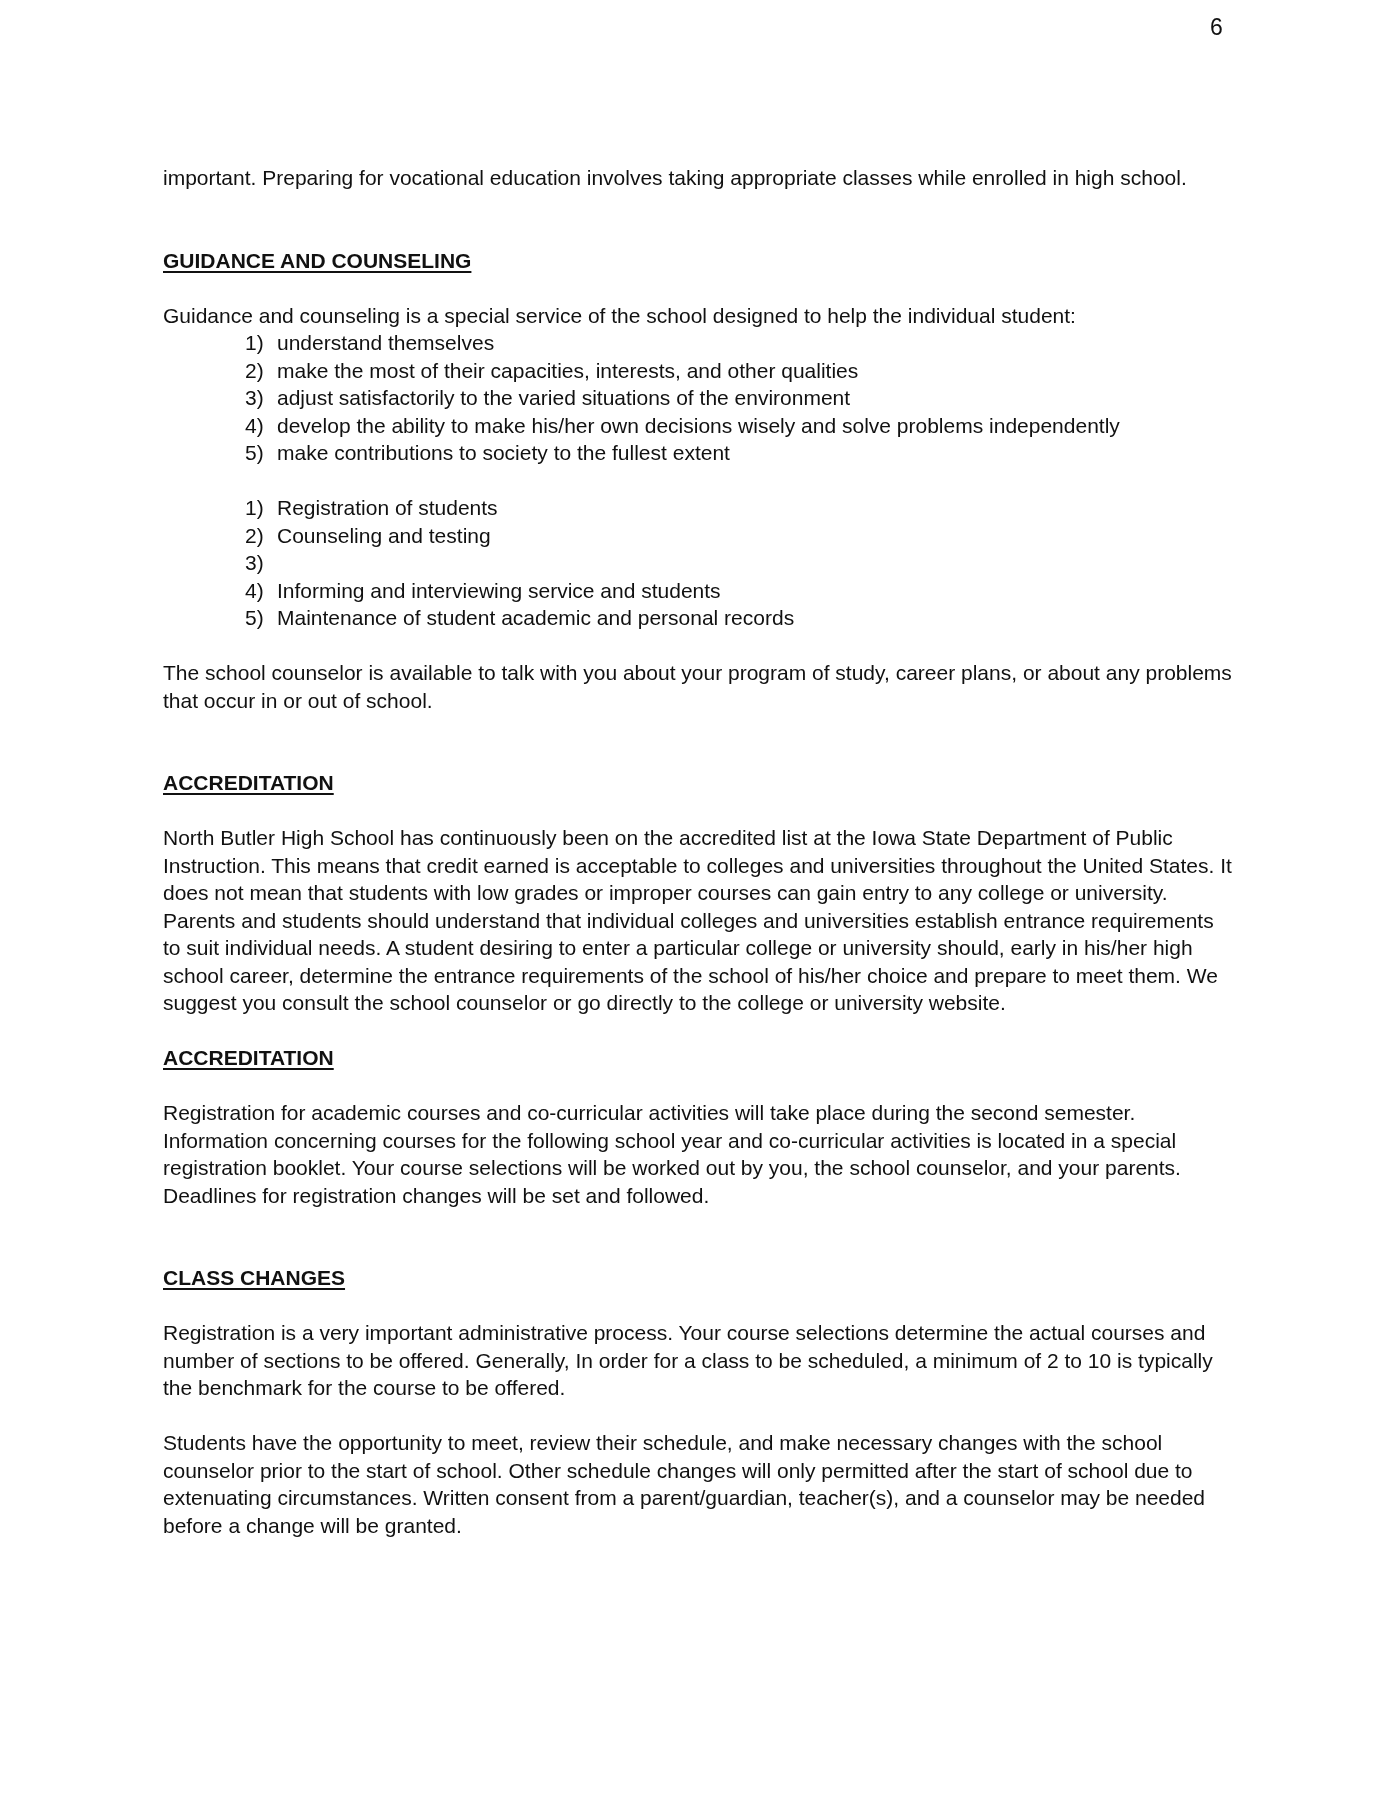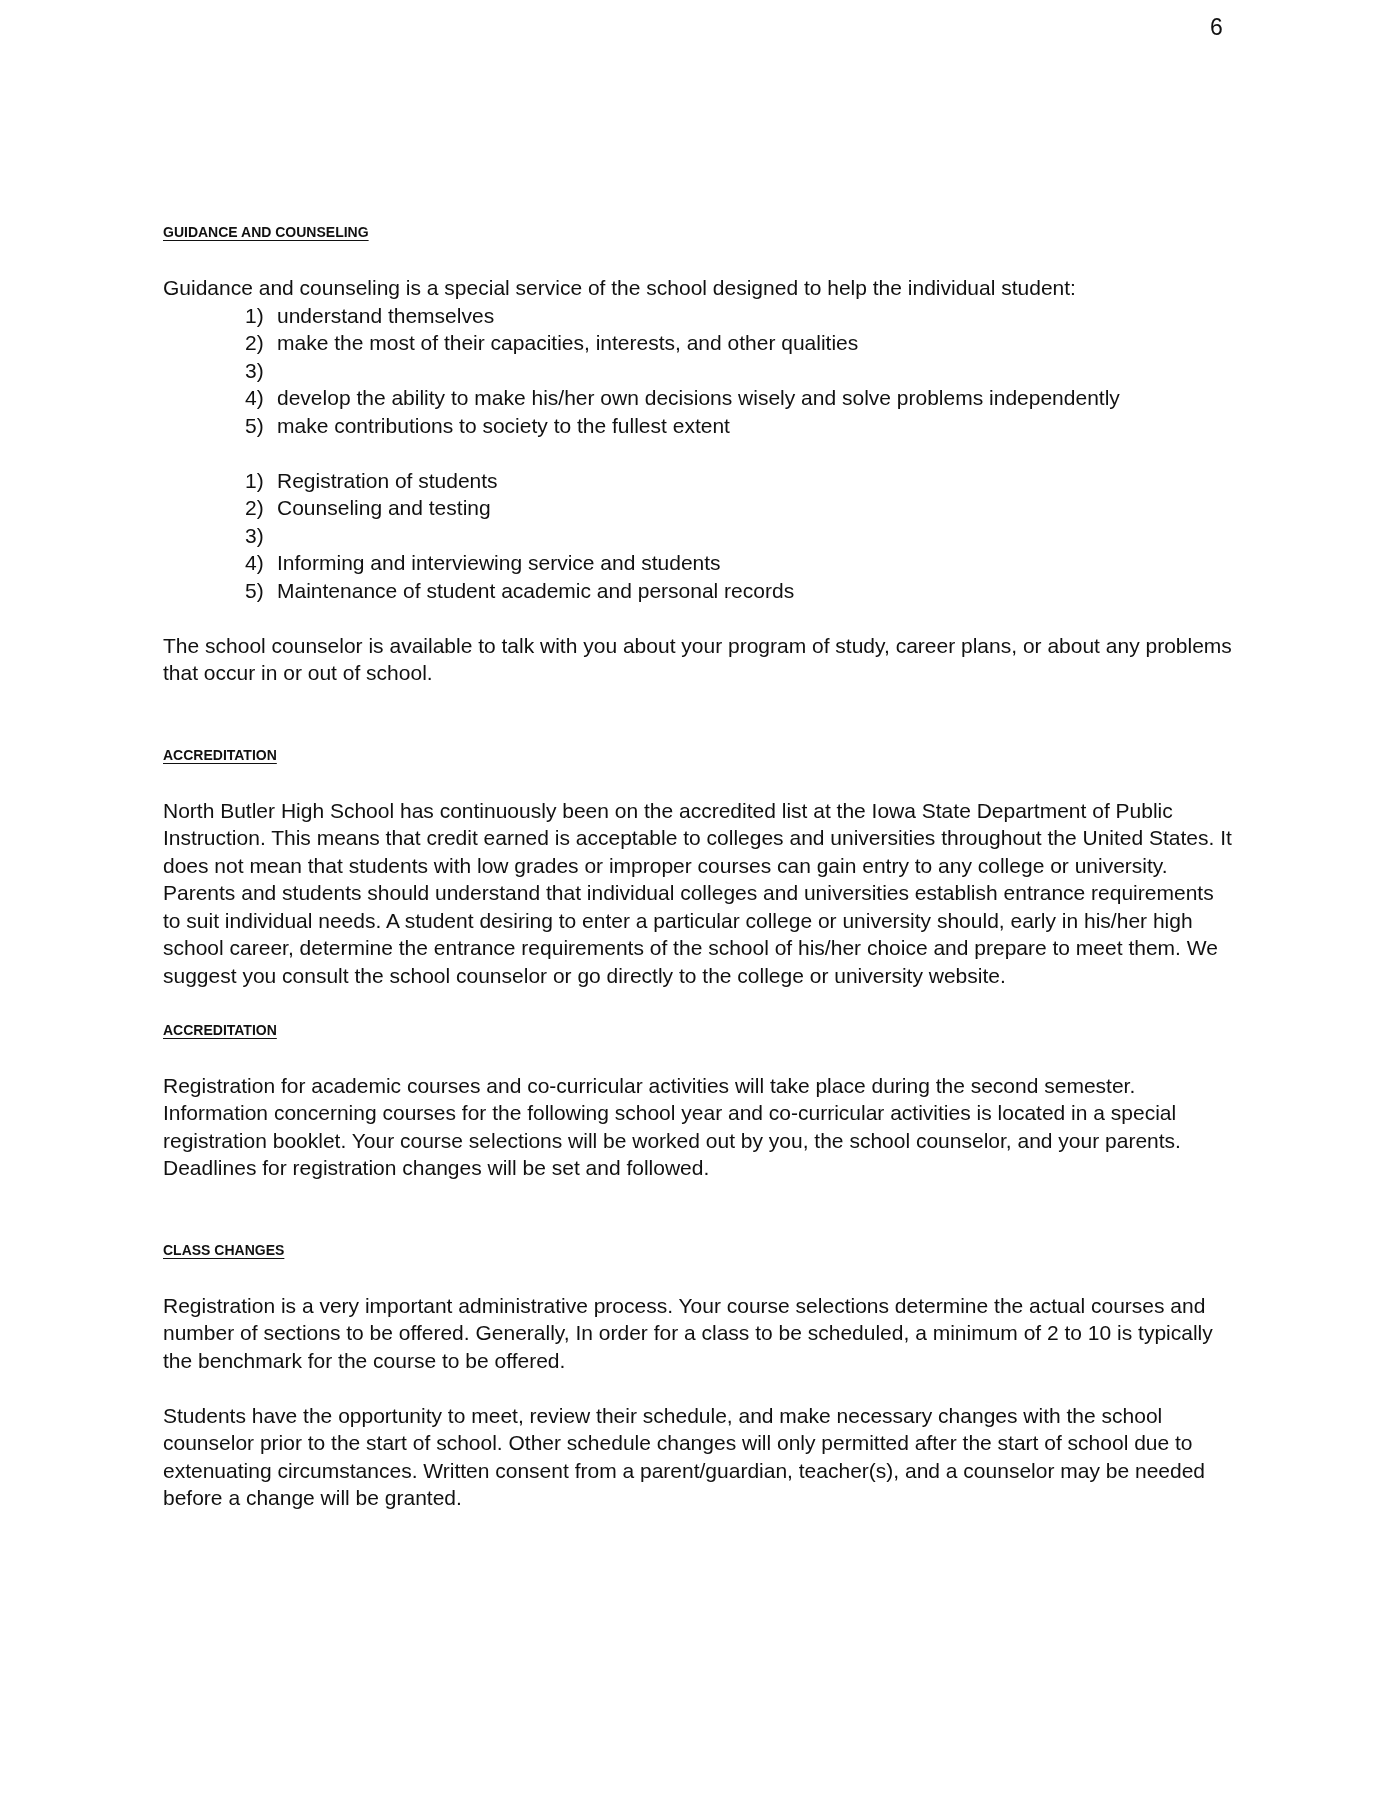--- a/index.html
+++ b/index.html
@@ -22,6 +22,7 @@
 <div class="page-number">6</div>
 
 <div class="content">
+  <p>important. Preparing for vocational education involves taking appropriate classes while enrolled in high school.</p>
   <div class="gap2"></div>
 
   <h2 class="heading">GUIDANCE AND COUNSELING</h2>

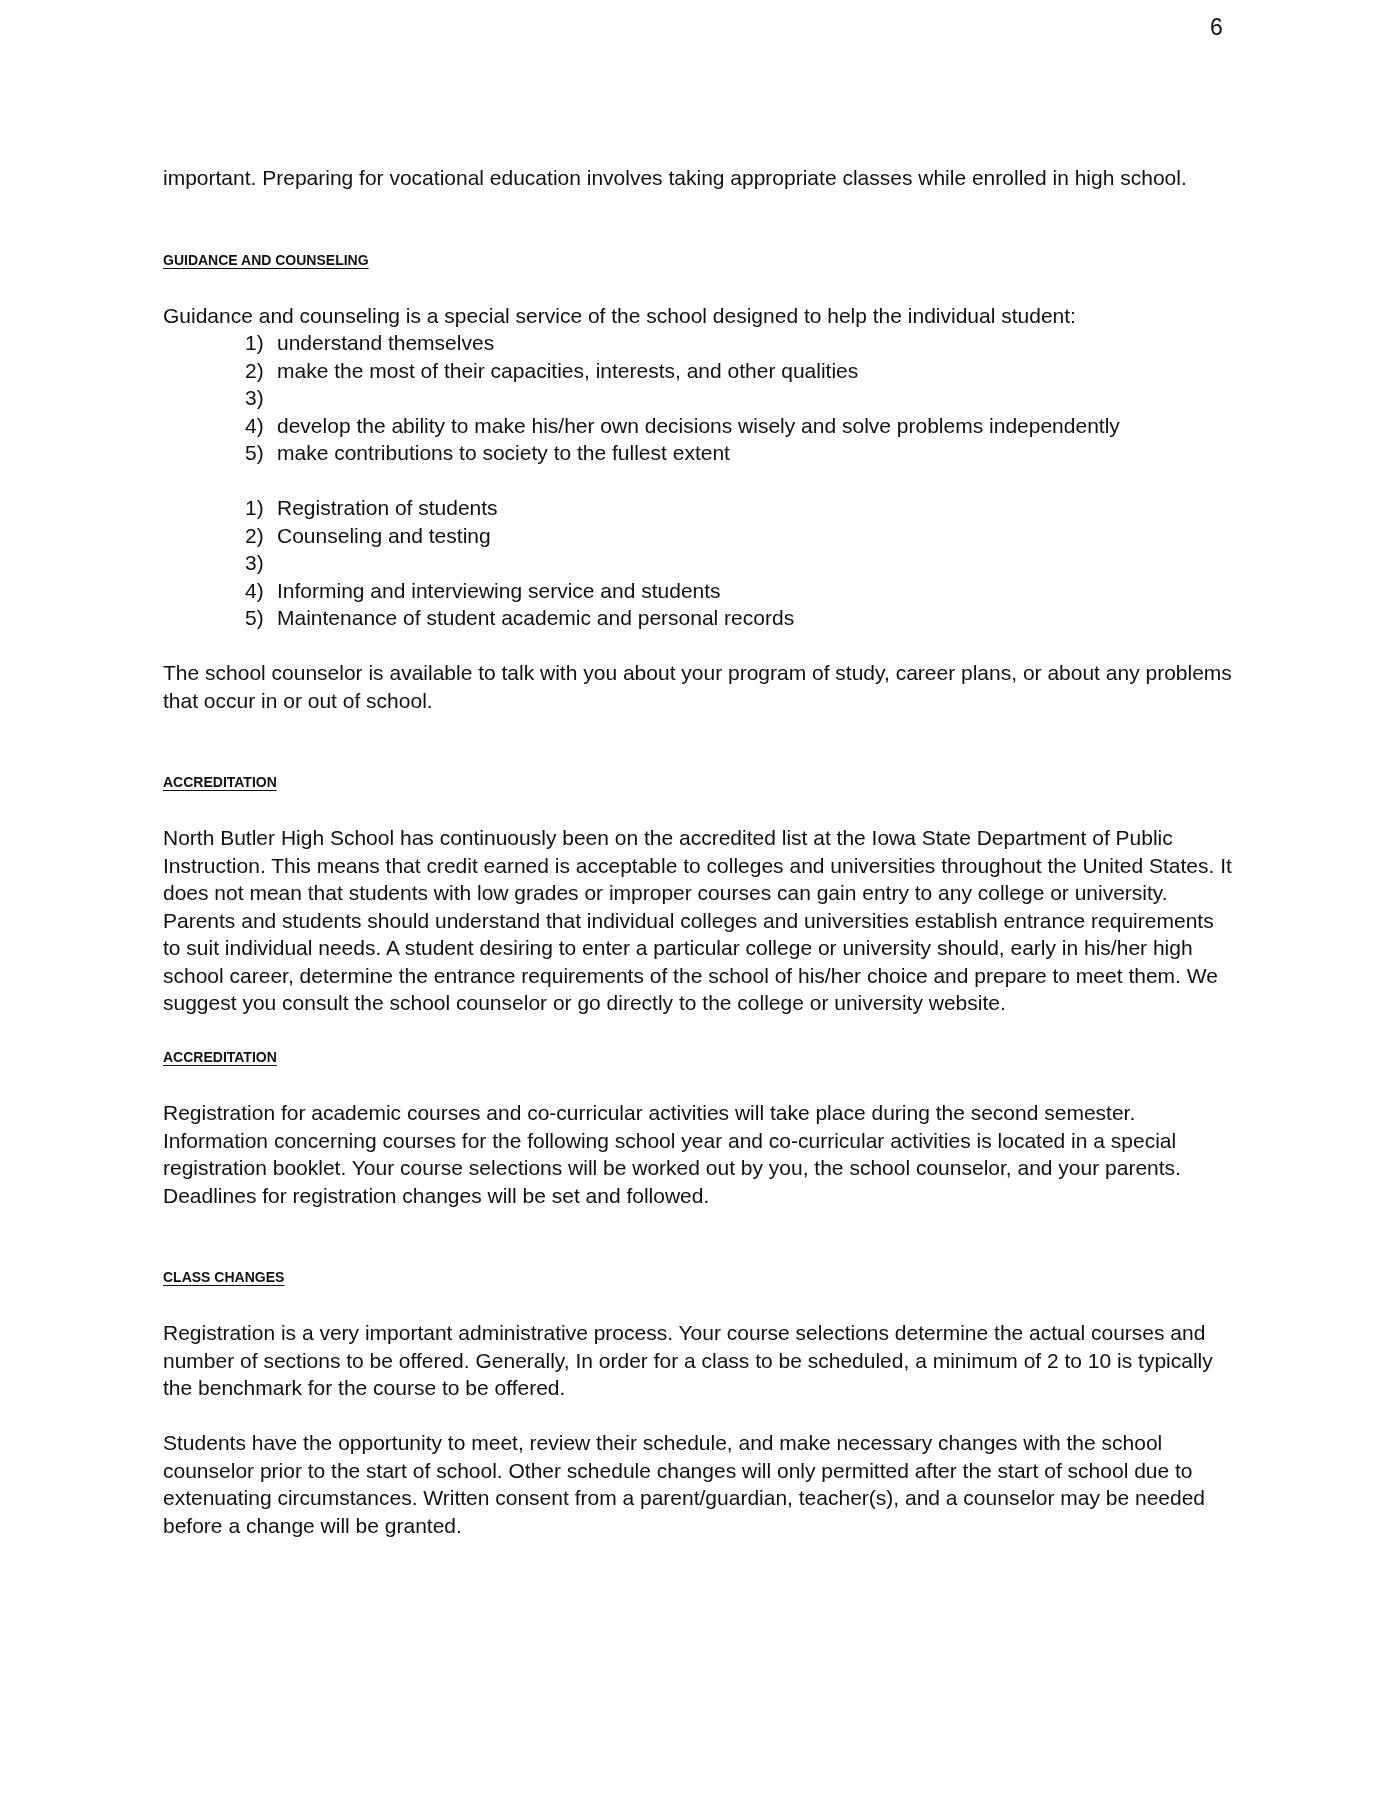--- a/index.html
+++ b/index.html
@@ -9,7 +9,7 @@
   .content { position: absolute; left: 163px; top: 164px; width: 1070px;
              font-size: 21px; line-height: 27.5px; }
   p { margin: 0; }
-  .heading { font-weight: bold; text-decoration: underline; text-underline-offset: 3px; margin: 0; font-size: 14px; }
+  .heading { font-weight: bold; text-decoration: underline; text-underline-offset: 3px; margin: 0; font-size: 21px; }
   ol { list-style: none; margin: 0; padding: 0 0 0 82px; }
   ol li { display: flex; }
   ol li .num { width: 32px; flex: none; }

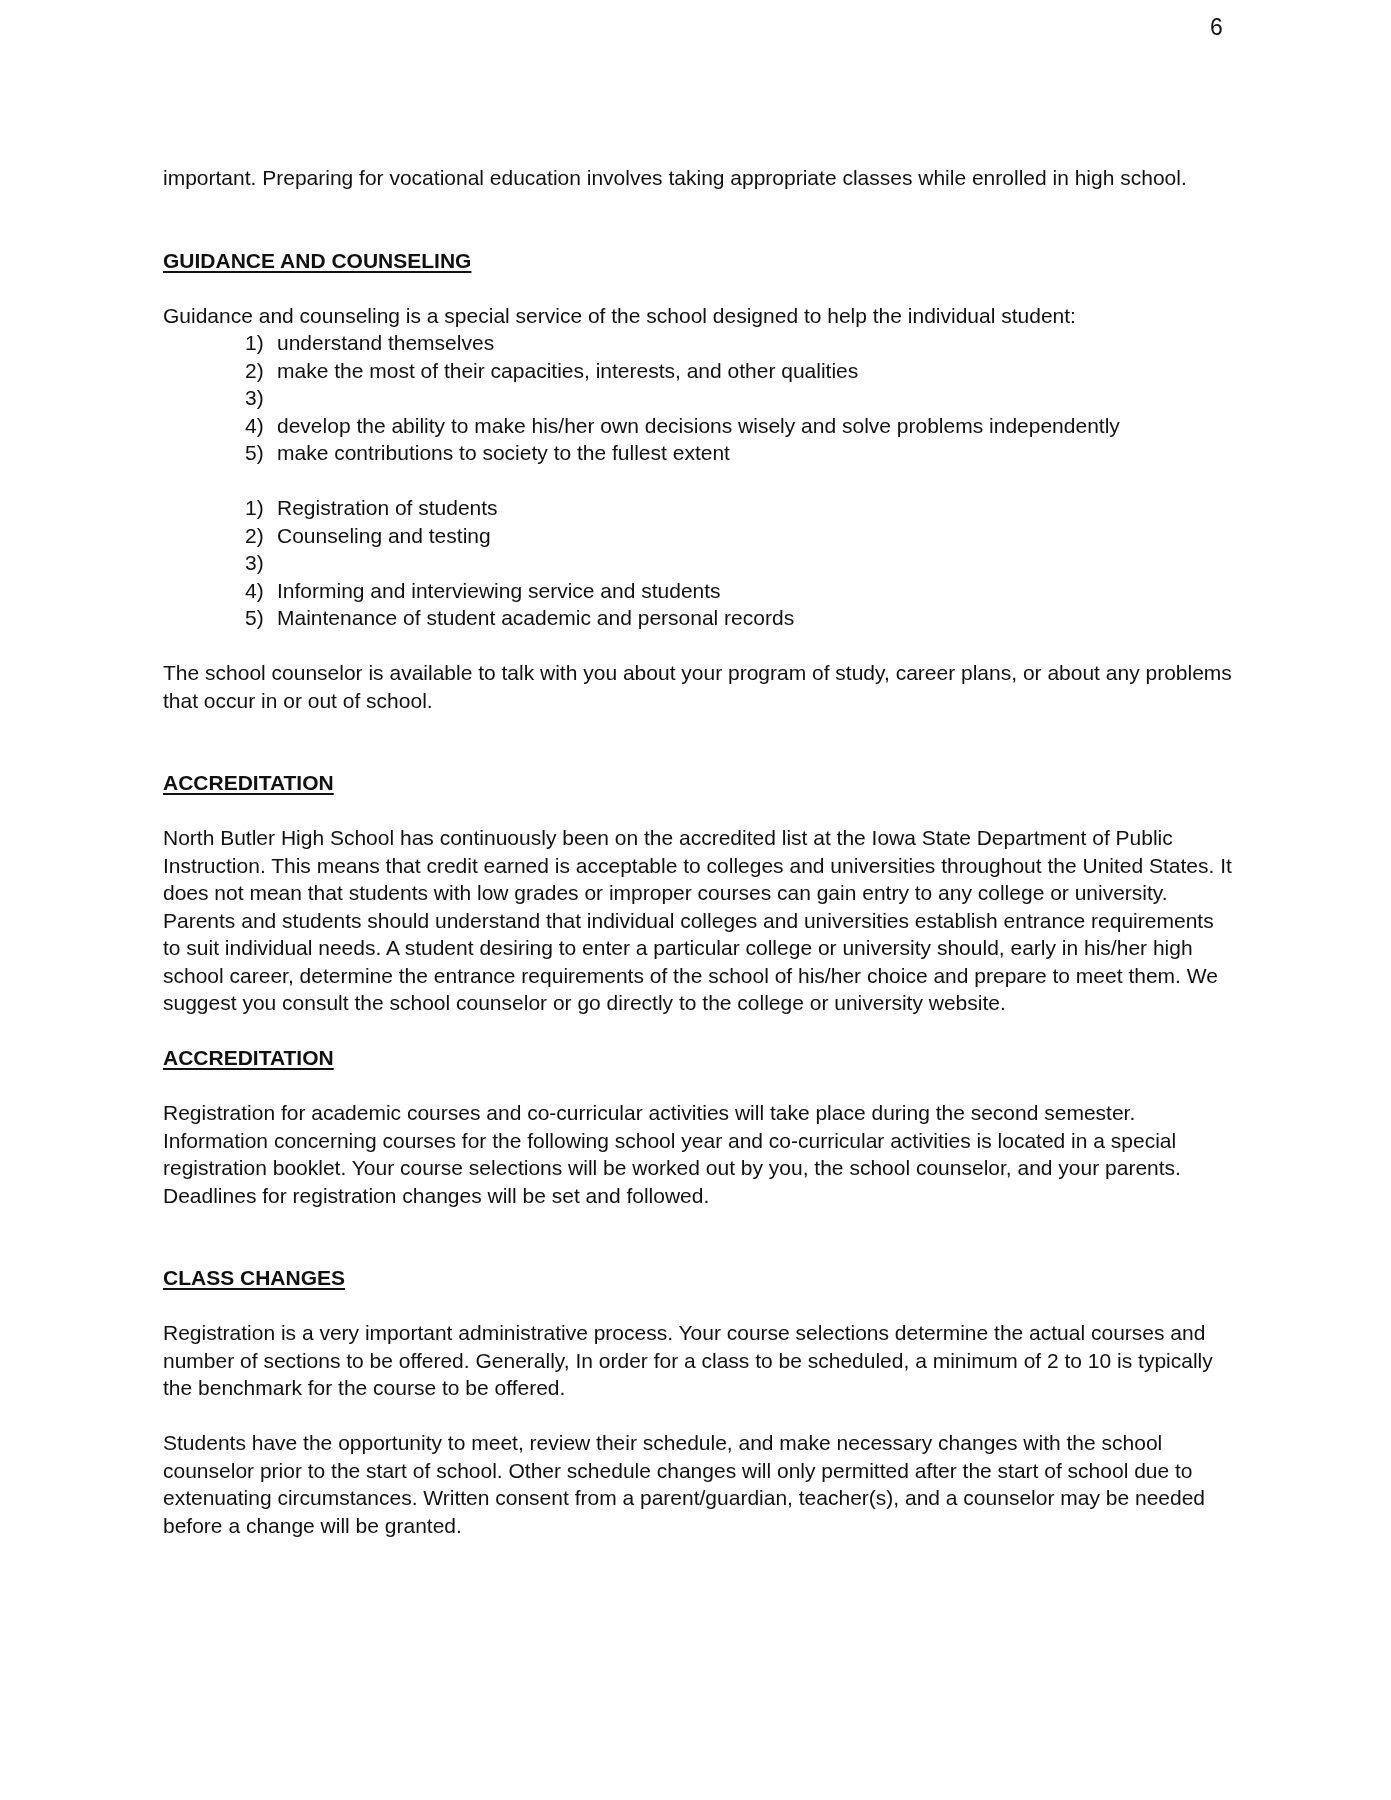--- a/index.html
+++ b/index.html
@@ -39,6 +39,7 @@
       </li>
     <li>
         <span class="num">3)</span>
+        <span>adjust satisfactorily to the varied situations of the environment</span>
       </li>
     <li>
         <span class="num">4)</span>

